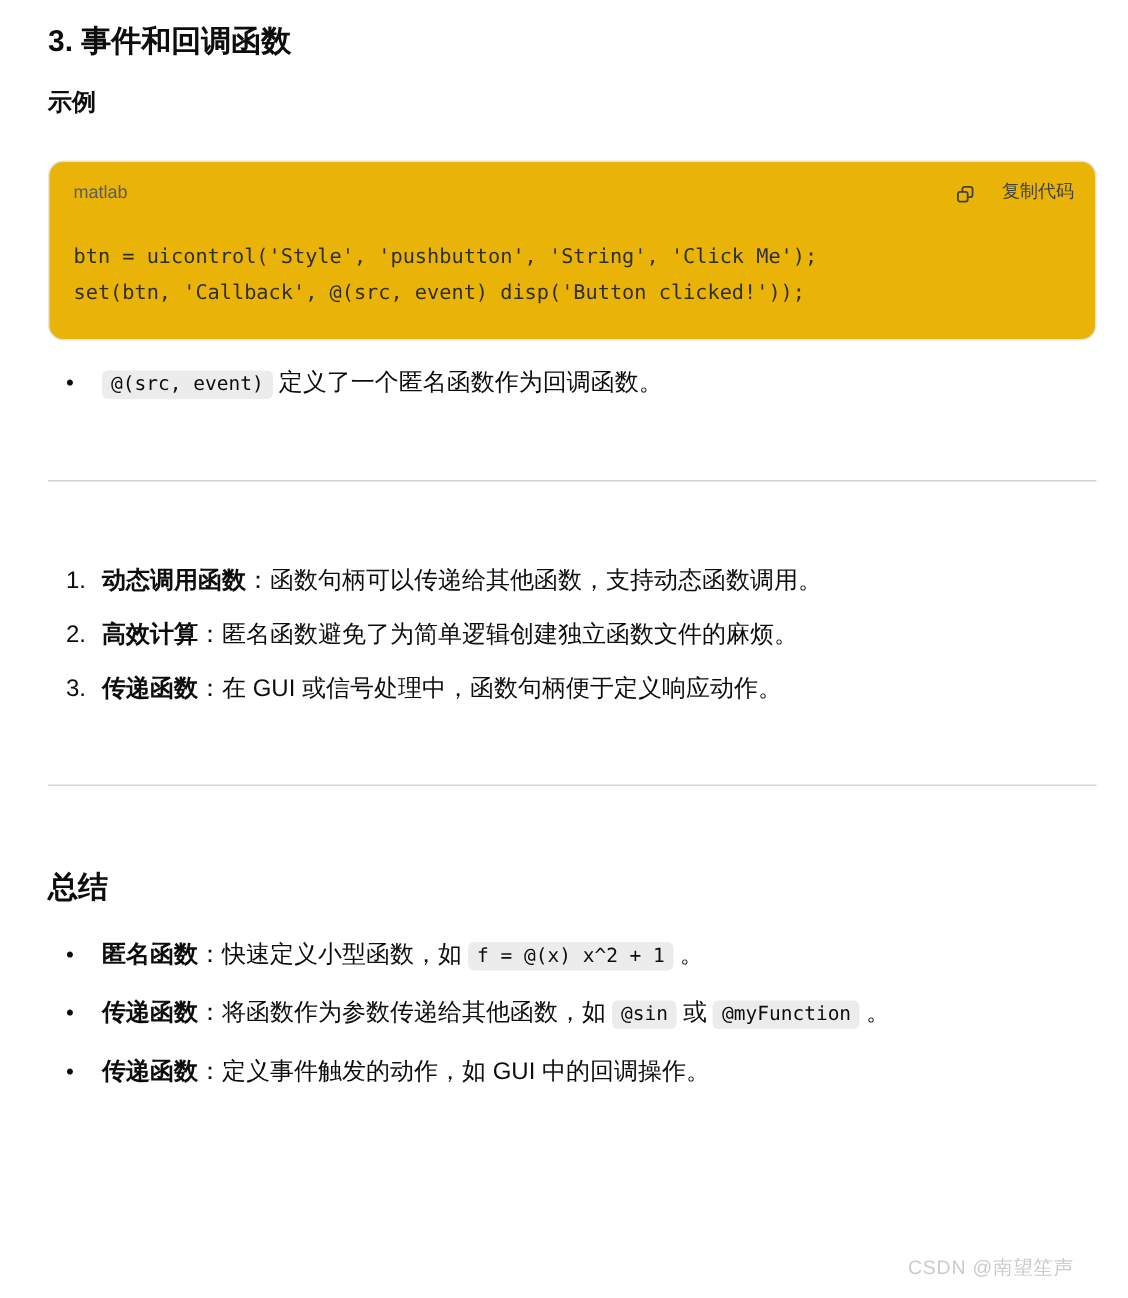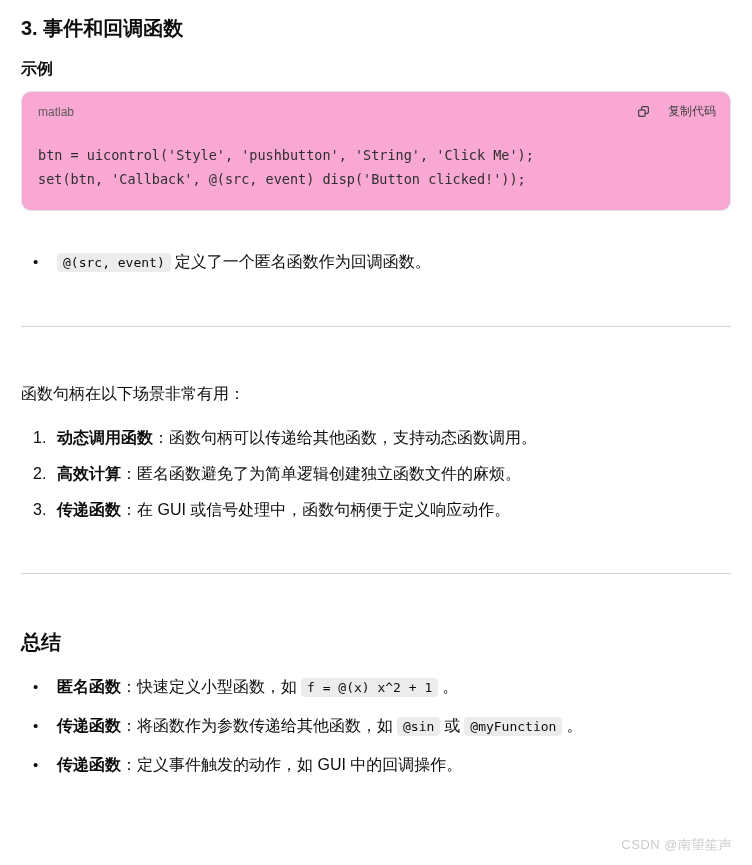--- a/index.html
+++ b/index.html
@@ -13,7 +13,7 @@
     position: relative;
     overflow: hidden;
   }
-  .content { padding: 14px 21px 0 21px; }
+  .content { padding: 14px 21px 0 32px; }
 
   h3.sec-heading {
     font-size: 20px; line-height: 28px;

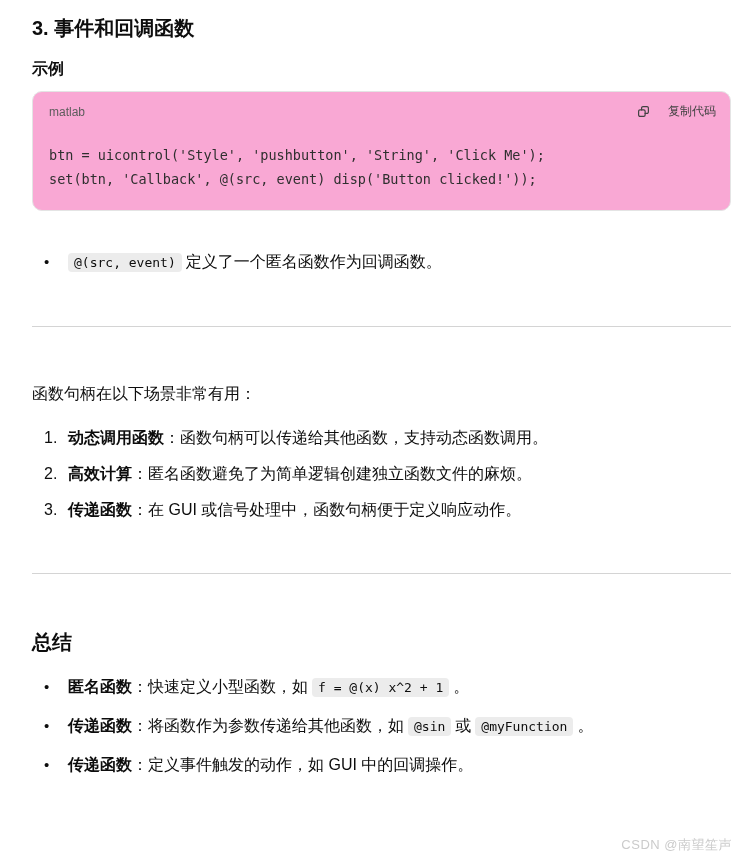--- a/index.html
+++ b/index.html
@@ -21,7 +21,7 @@
   }
   p { margin: 0; line-height: 26px; }
   .intro-p { margin-bottom: 21px; }
-  .example-label { font-weight: 700; margin-bottom: 10px; line-height: 24px; }
+  .example-label { font-weight: 700; margin-bottom: 26px; line-height: 24px; }
 
   .inline-code {
     font-family: "DejaVu Sans Mono", "Liberation Mono", monospace;

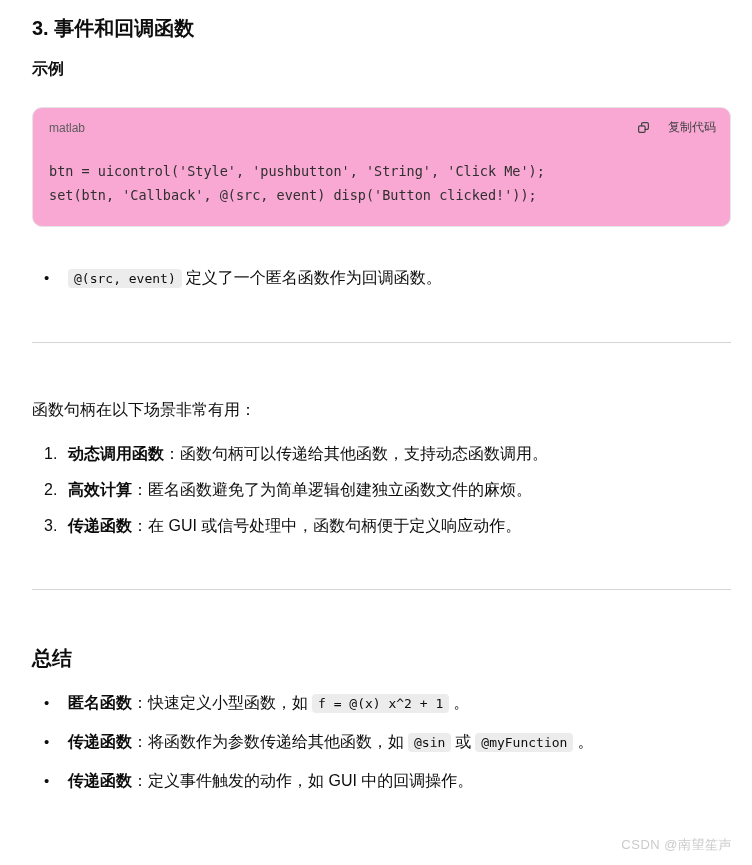--- a/index.html
+++ b/index.html
@@ -38,9 +38,9 @@
   
   .code-block {
     border: 1px solid #e4e4e4;
-    background: #f9a8d4;
+    background: #eab308;
     border-radius: 10px;
-    margin-bottom: 38px;
+    margin-bottom: 16px;
     overflow: hidden;
   }
   .code-header {

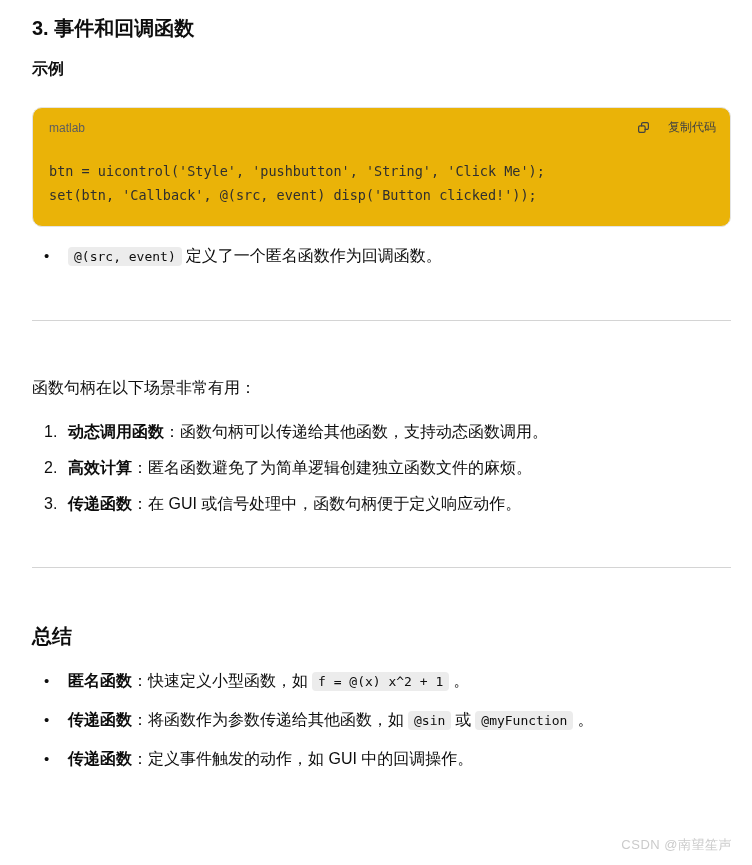--- a/index.html
+++ b/index.html
@@ -50,7 +50,7 @@
     color: #5d5d5d;
   }
   .copy-btn {
-    display: flex; align-items: center; gap: 18px;
+    display: flex; align-items: flex-end; gap: 18px;
     color: #424242; cursor: pointer;
     background: none; border: none; font-size: 12px;
     font-family: "Liberation Sans", sans-serif;

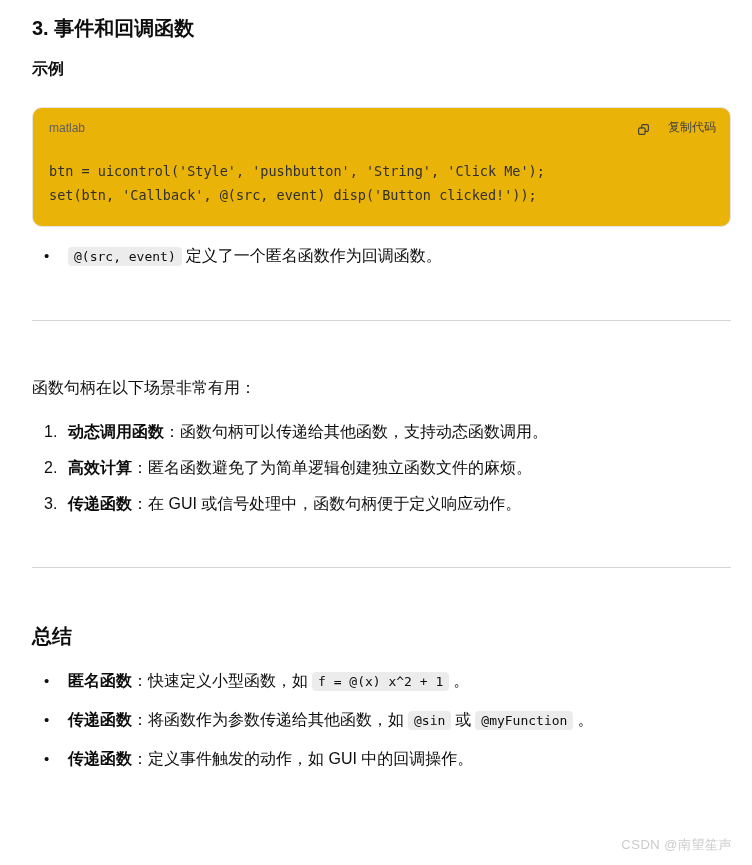--- a/index.html
+++ b/index.html
@@ -130,7 +130,6 @@
 
   <hr class="divider">
 
-  <p style="margin-bottom:18px;">函数句柄在以下场景非常有用：</p>
 
   <div class="list">
     <div class="li">

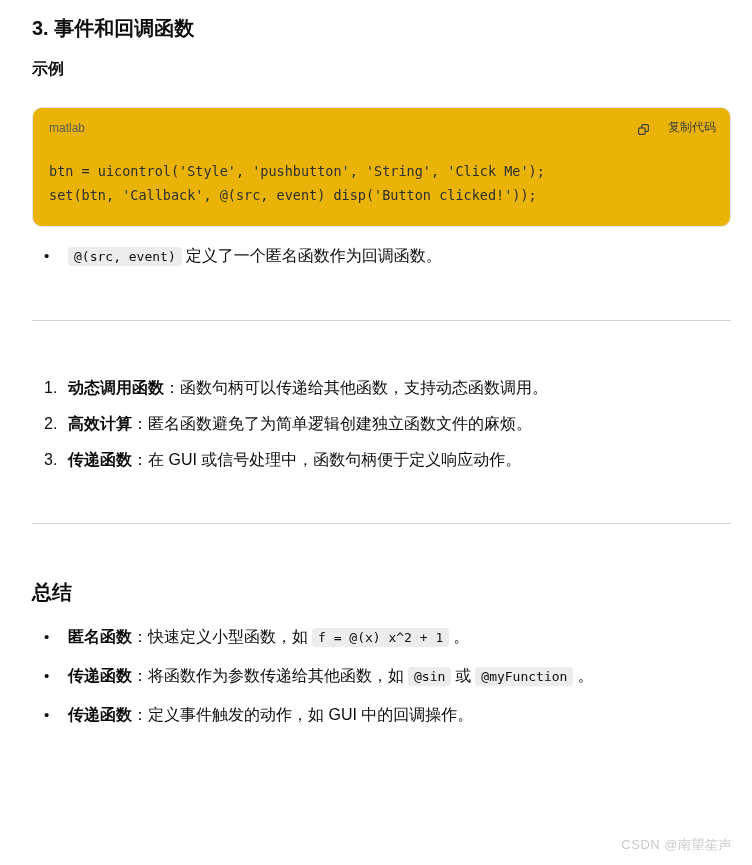--- a/index.html
+++ b/index.html
@@ -88,7 +88,7 @@
 
   .watermark {
     position: absolute;
-    right: 20px; bottom: 11px;
+    right: 36px; bottom: 11px;
     color: #cbcbcb;
     font-size: 13px;
     letter-spacing: 0.5px;

